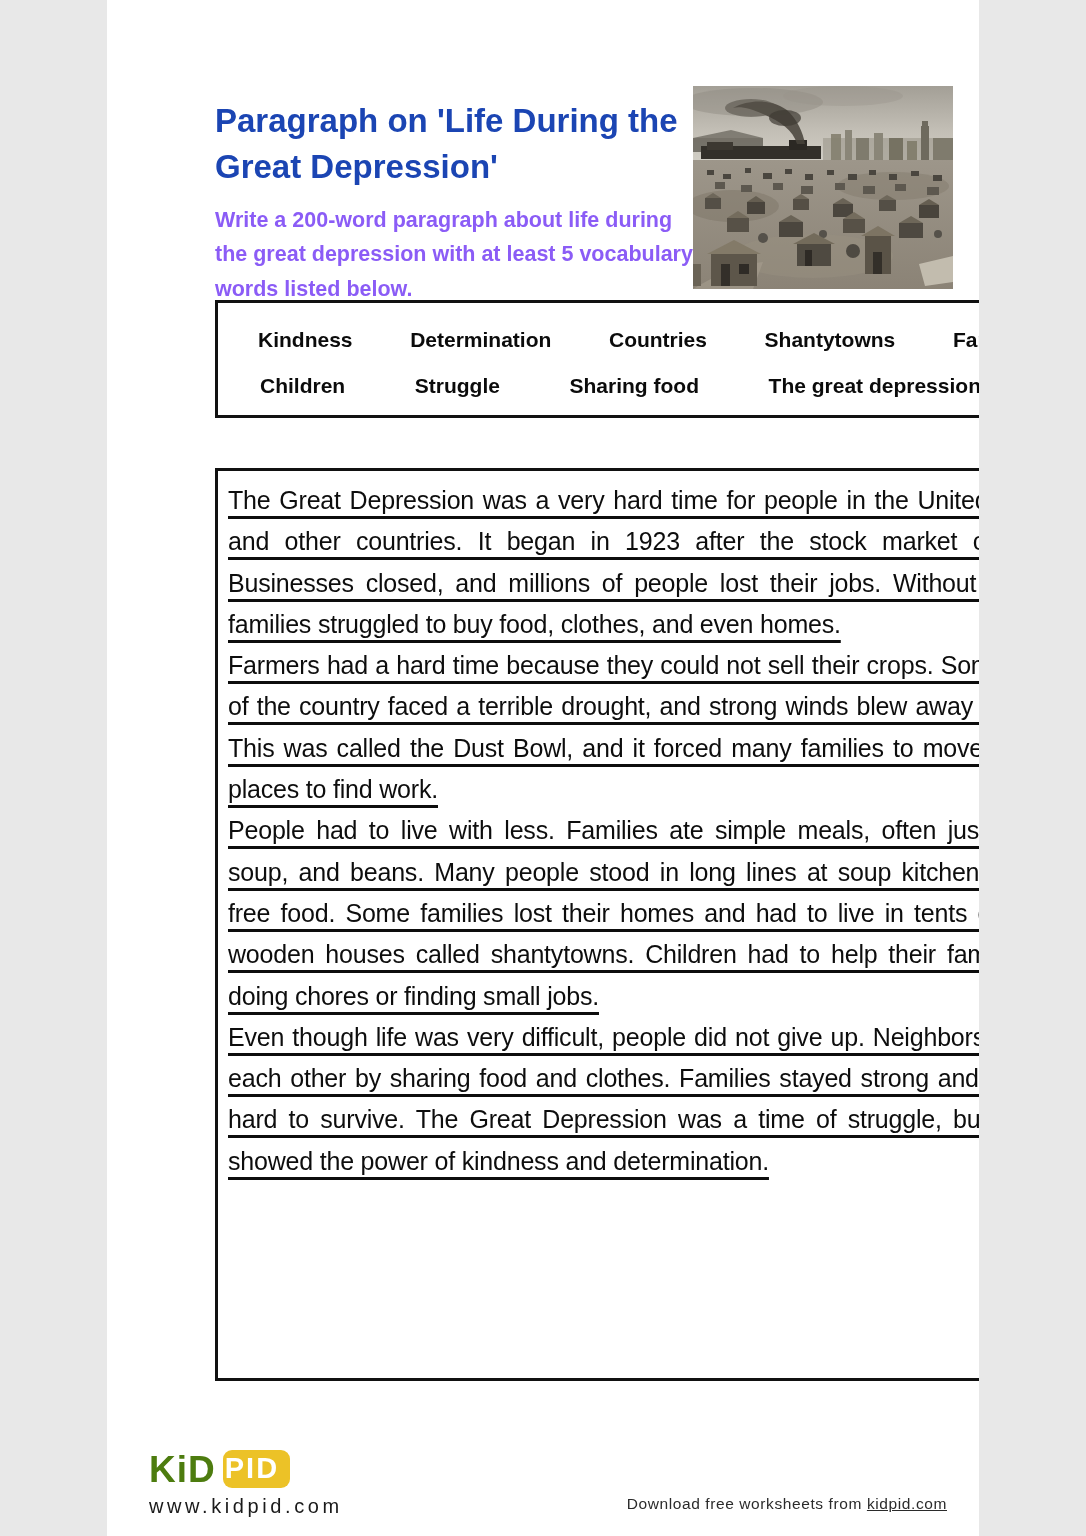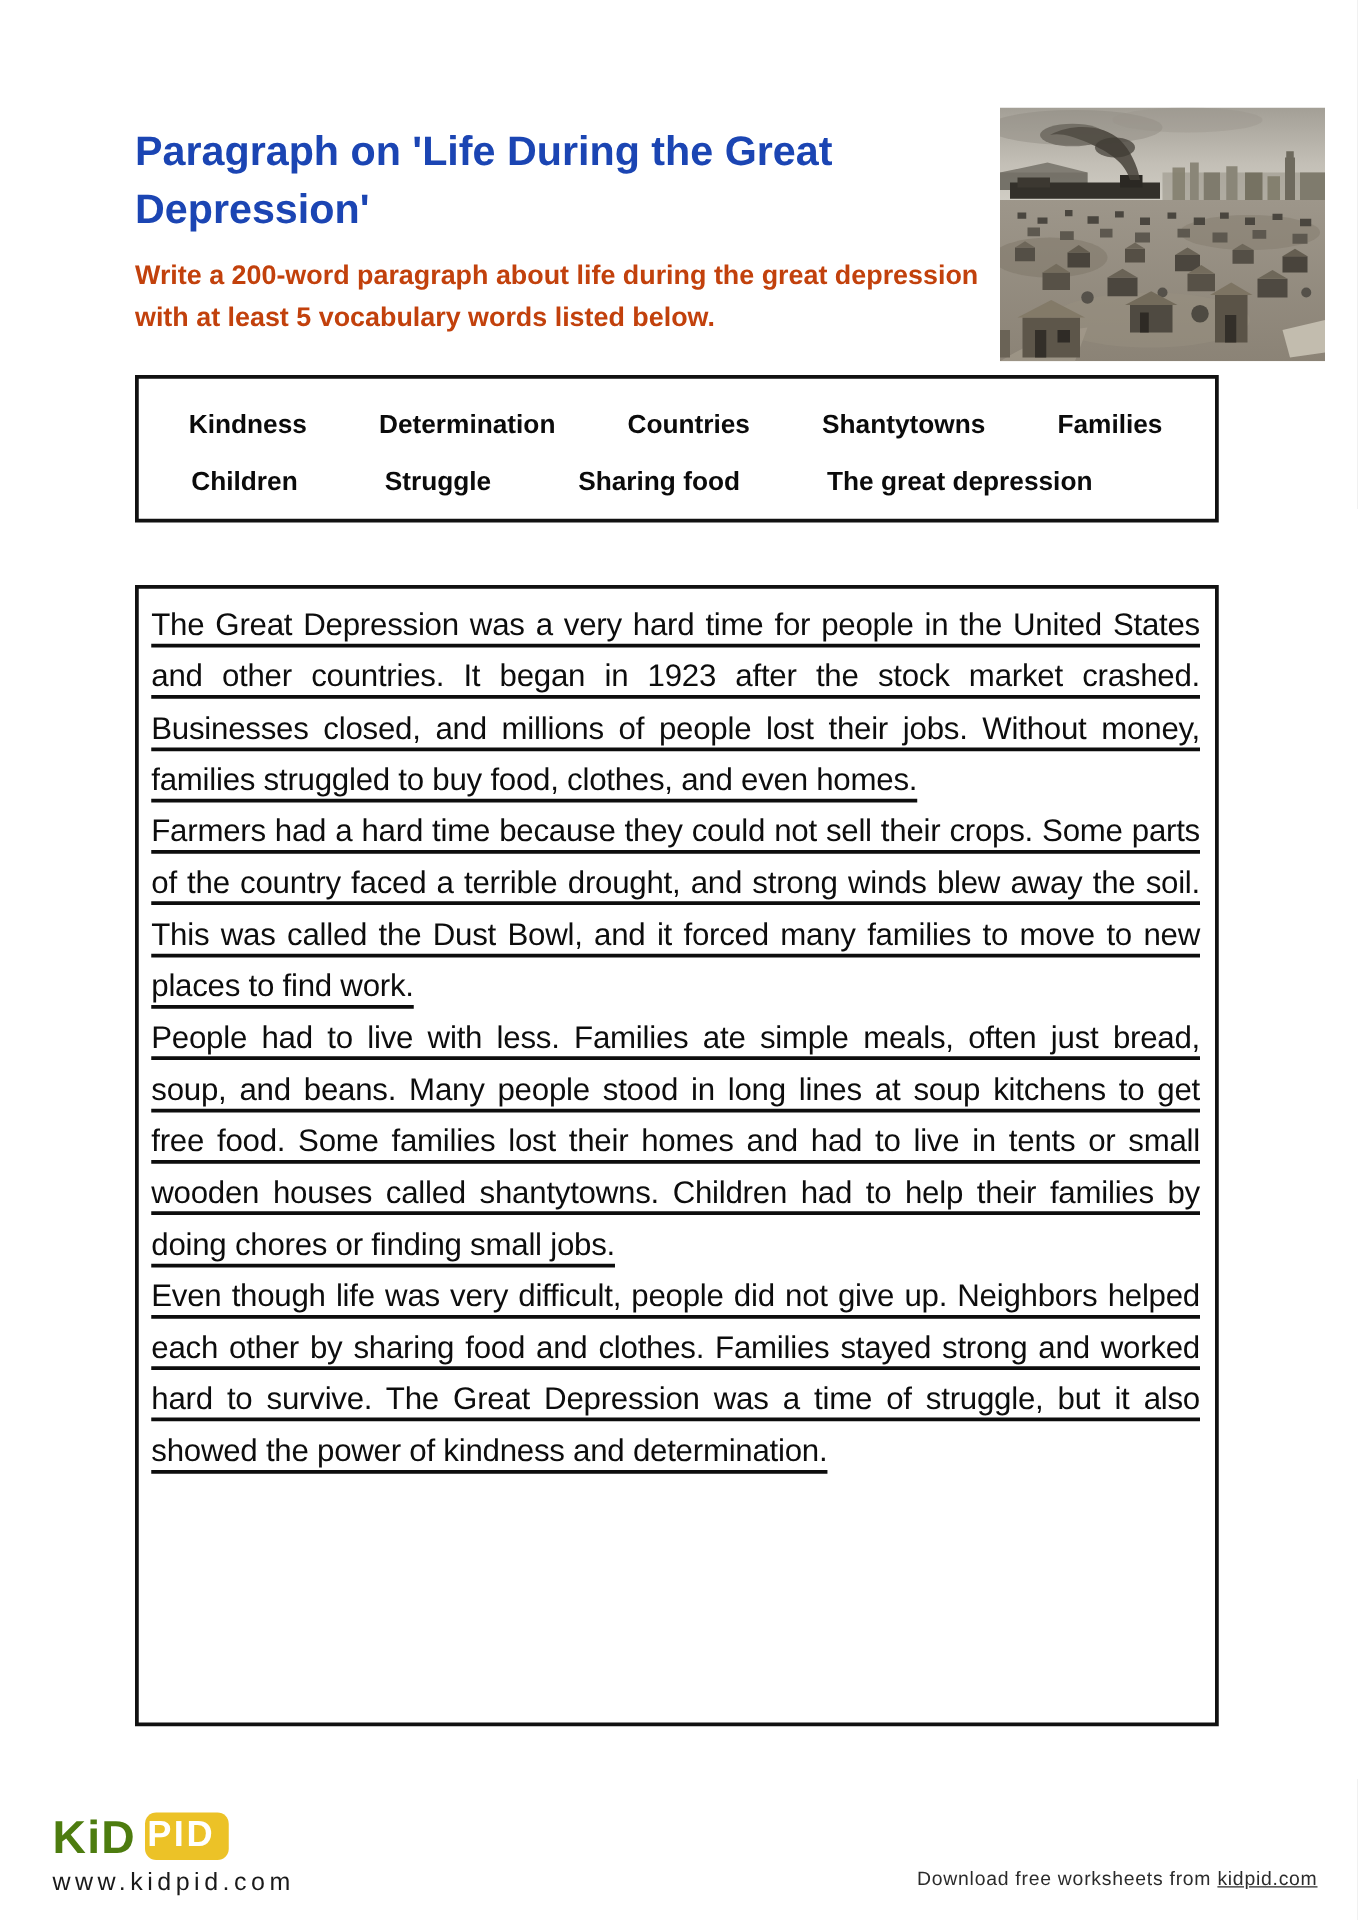--- a/index.html
+++ b/index.html
@@ -6,7 +6,7 @@
   html,body { background:#e8e8e8; }
   .page {
     position:relative;
-    width:1086px; height:1536px;
+    width:872px; height:1536px;
     background:#ffffff;
     font-family:"Liberation Sans", sans-serif;
     overflow:hidden;

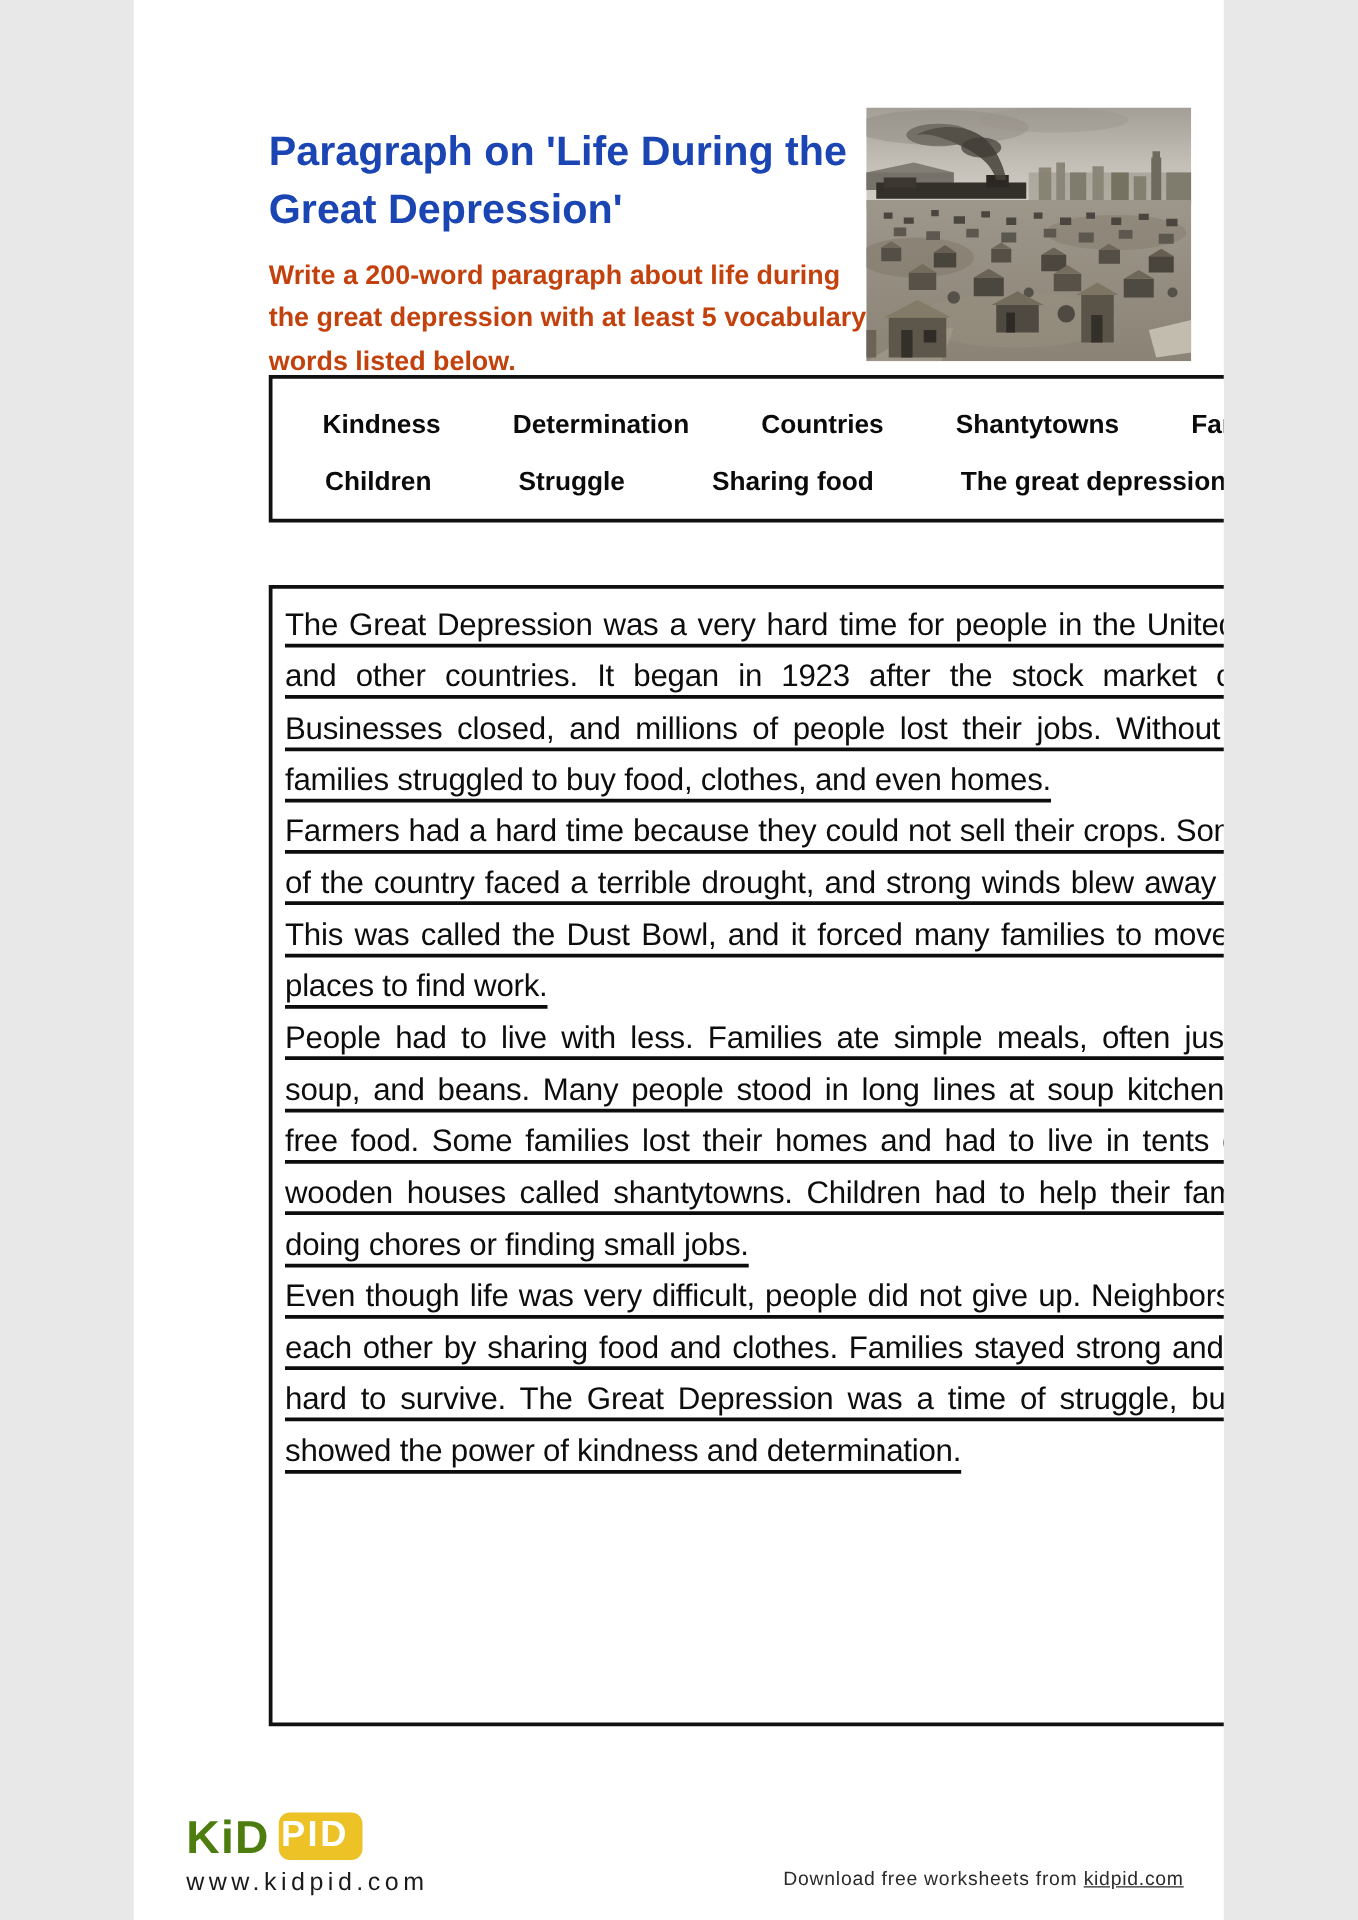--- a/index.html
+++ b/index.html
@@ -25,7 +25,7 @@
     letter-spacing:0px; margin-top:12px;
   }
   .page-instructions {
-    color:#c2410c;
+    color:#8b5cf6;
     font-size:21.5px; font-weight:700; line-height:1.6;
     margin-top:14px;
   }

